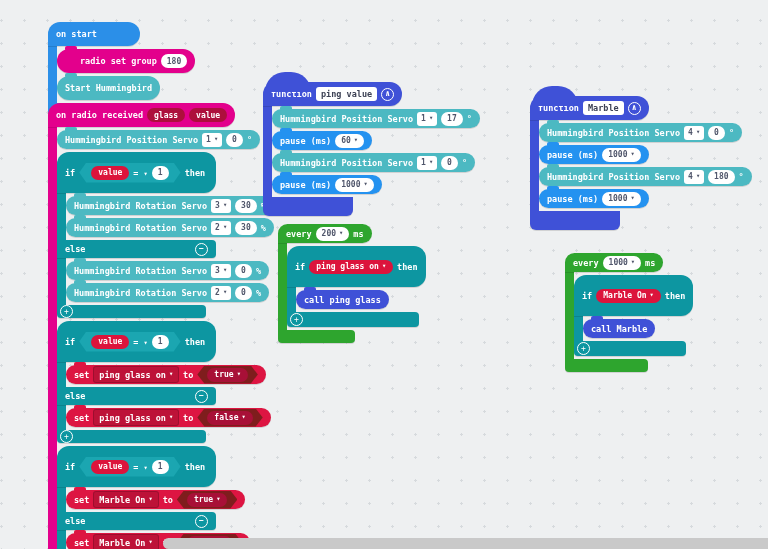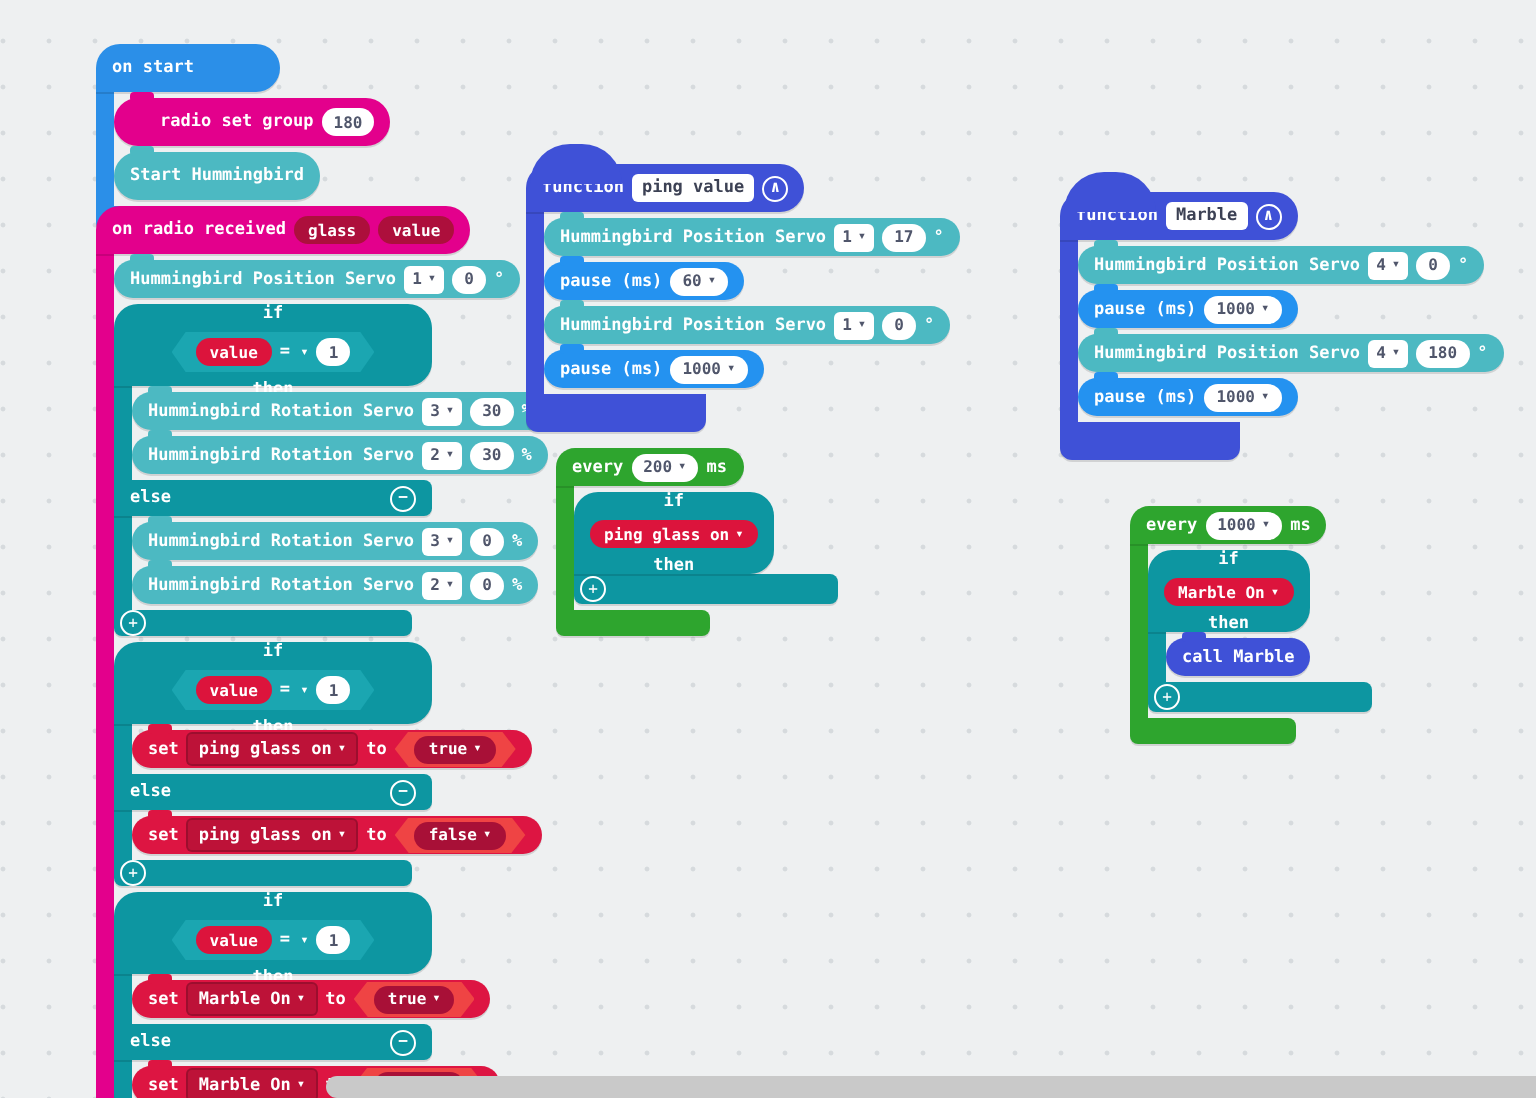--- a/index.html
+++ b/index.html
@@ -19,7 +19,7 @@
     box-shadow:0 1px 0 rgba(0,0,0,.12);
   }
   .tall{height:24px;}
-  .hexrow{height:41px;flex-direction:column;}
+  .hexrow{height:41px;}
   
   .nb::before{content:"";position:absolute;top:-3px;left:8px;width:12px;height:5px;border-radius:2px;background:inherit;}
   

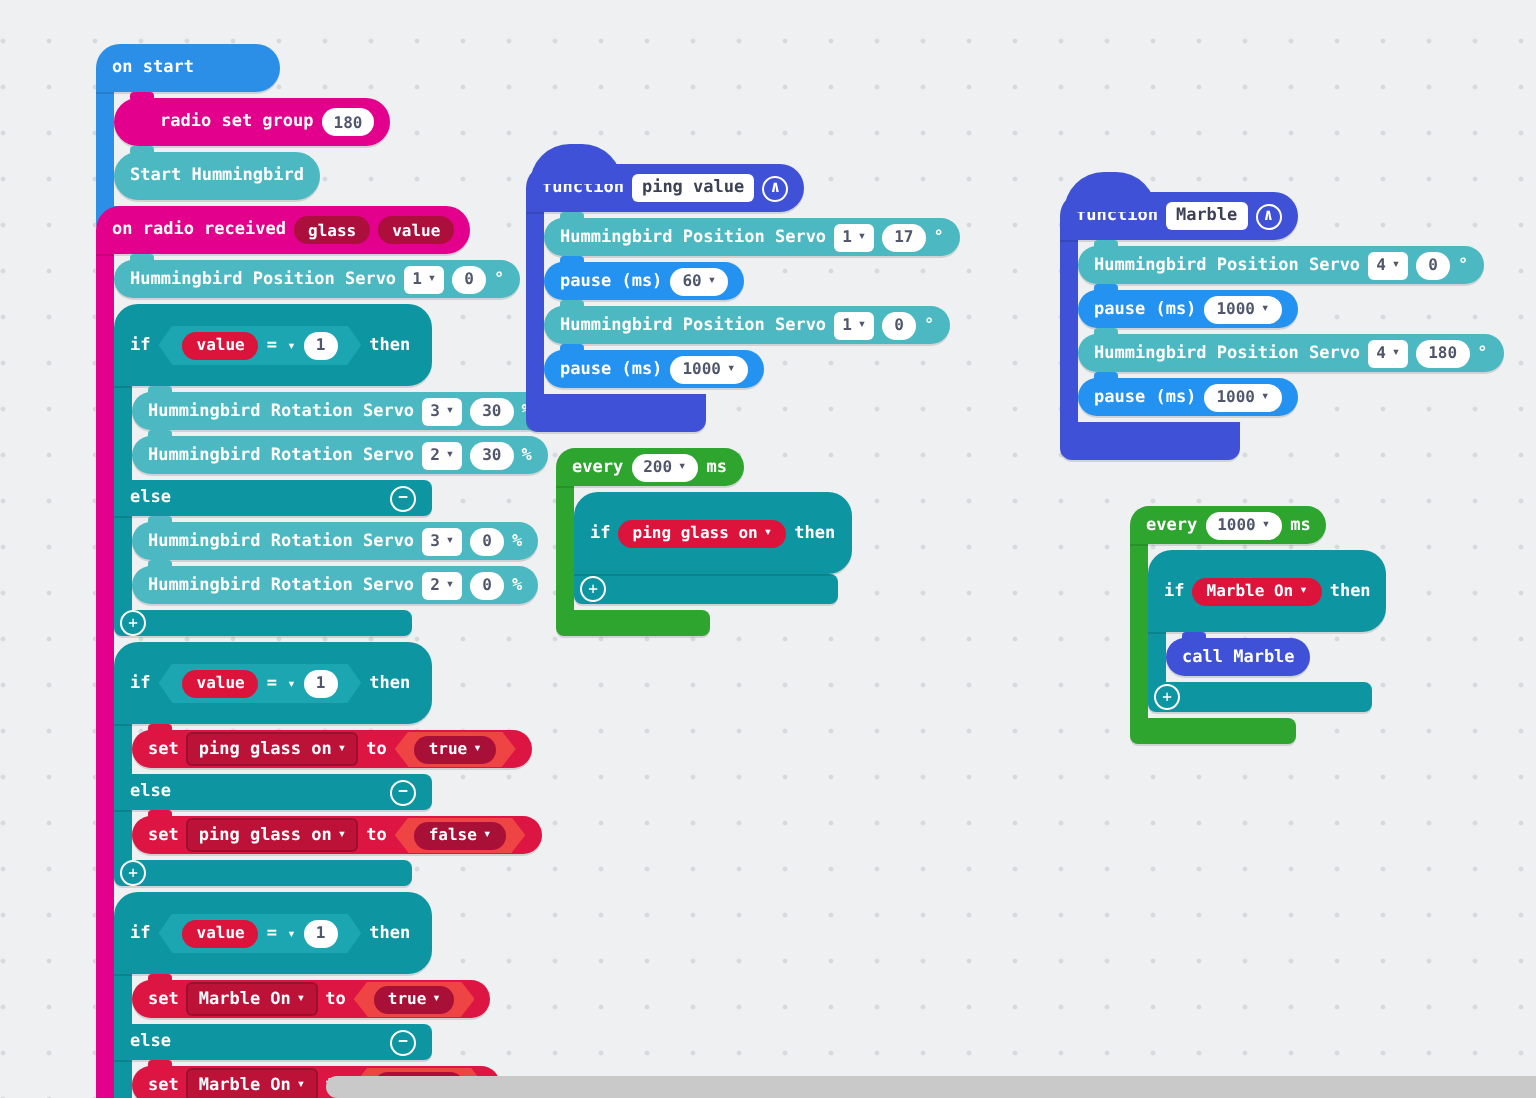--- a/index.html
+++ b/index.html
@@ -359,6 +359,11 @@
               </span>
             <span>then</span>
           </div>
+          <div class="cbody">
+            <div class="row nb bg-fn">
+              <span>call ping glass</span>
+            </div>
+          </div>
           <div class="cfootp" style="height:15px">
             <span class="cir">+</span>
           </div>

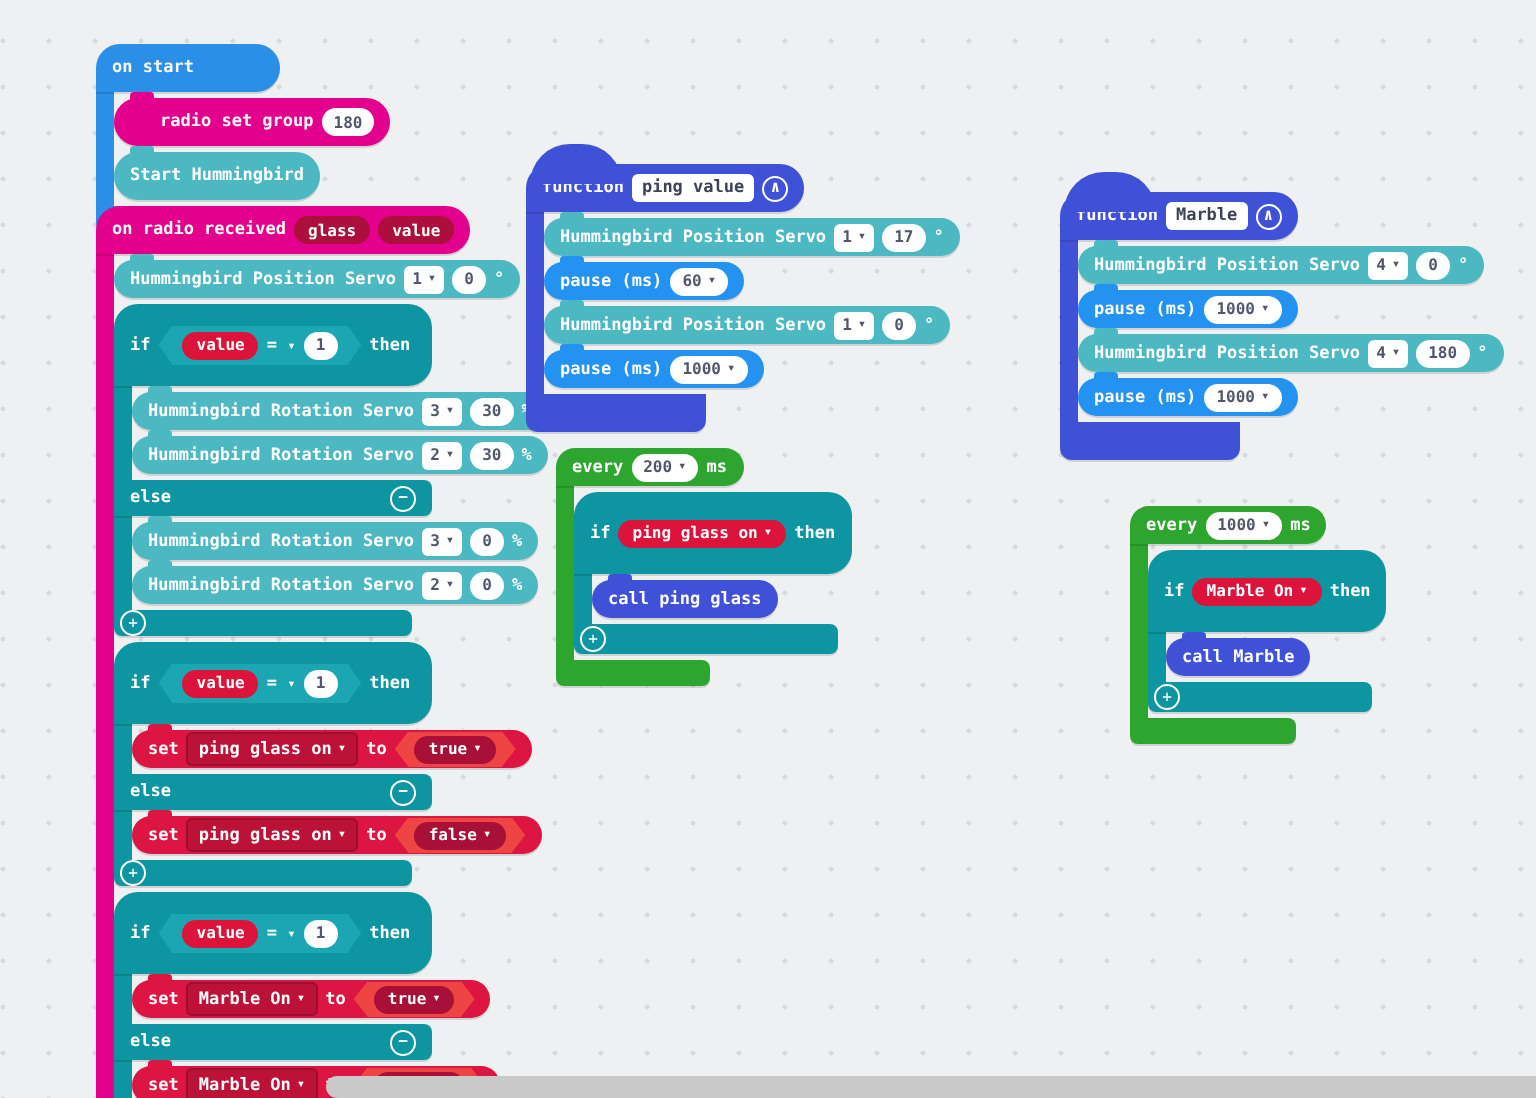--- a/index.html
+++ b/index.html
@@ -48,7 +48,7 @@
   .dd{background:rgba(0,0,0,.14);border:1px solid rgba(0,0,0,.18);border-radius:3px;height:15px;display:inline-flex;align-items:center;gap:3px;padding:0 5px;flex:none;}
   .hex{clip-path:polygon(7px 0,calc(100% - 7px) 0,100% 50%,calc(100% - 7px) 100%,7px 100%,0 50%);display:inline-flex;align-items:center;gap:4px;padding:0 12px;height:20px;flex:none;}
   .hex-cmp{background:#1ba6b1;}
-  .hex-bool{background:#ef4444;padding:0 10px;height:18px;}
+  .hex-bool{background:#7f1d1d;padding:0 10px;height:18px;}
   .caret{font-size:7px;line-height:1;}
   .namebox{background:#fff;color:#3c4154;border-radius:3px;padding:2px 5px;font-size:8.5px;font-weight:700;}
   .cir{width:13px;height:13px;border:1.3px solid #fff;border-radius:50%;display:inline-flex;align-items:center;justify-content:center;font-size:8px;line-height:1;color:#fff;flex:none;box-sizing:border-box;}

